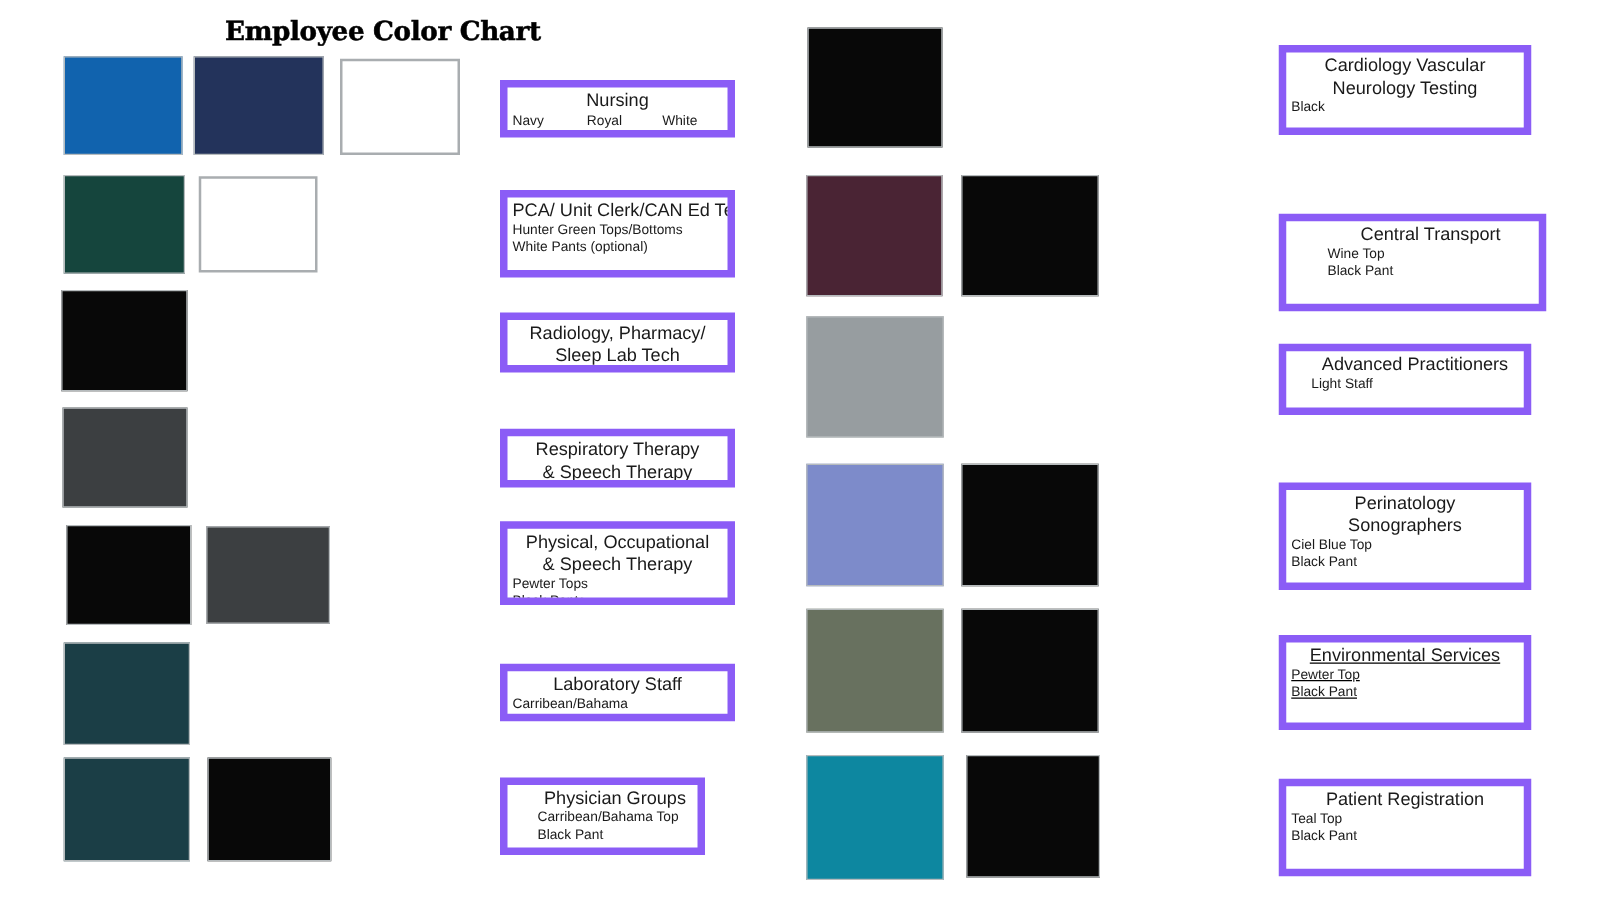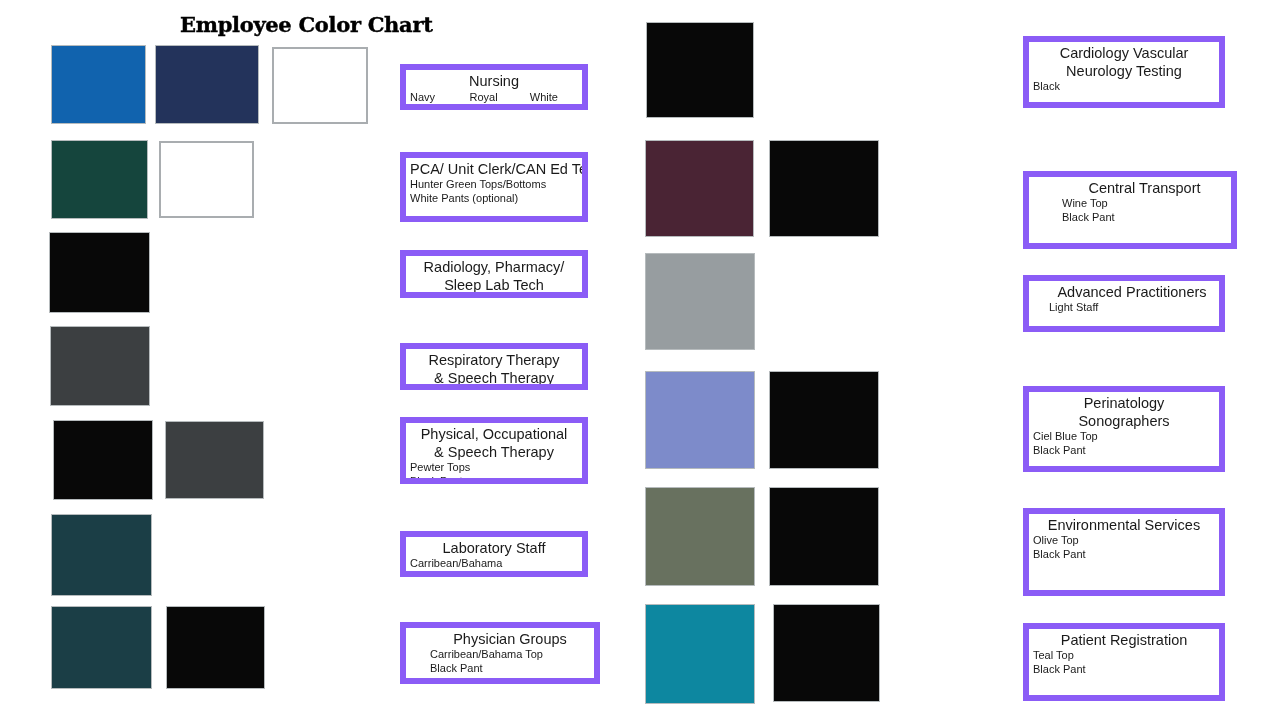--- a/index.html
+++ b/index.html
@@ -168,7 +168,7 @@
       <div class="tb-sub">Ciel Blue Top</div>
       <div class="tb-sub">Black Pant</div>
     </div>
-    <div class="textbox" style="left: 1023px; top: 508px; width: 202px; height: 88px;">
+    <div class="textbox" style="left: 1023px; top: 508px; width: 202px; height: 76px; text-decoration: underline;">
       <div class="tb-title">Environmental Services</div>
       <div class="tb-sub">Olive Top</div>
       <div class="tb-sub">Black Pant</div>

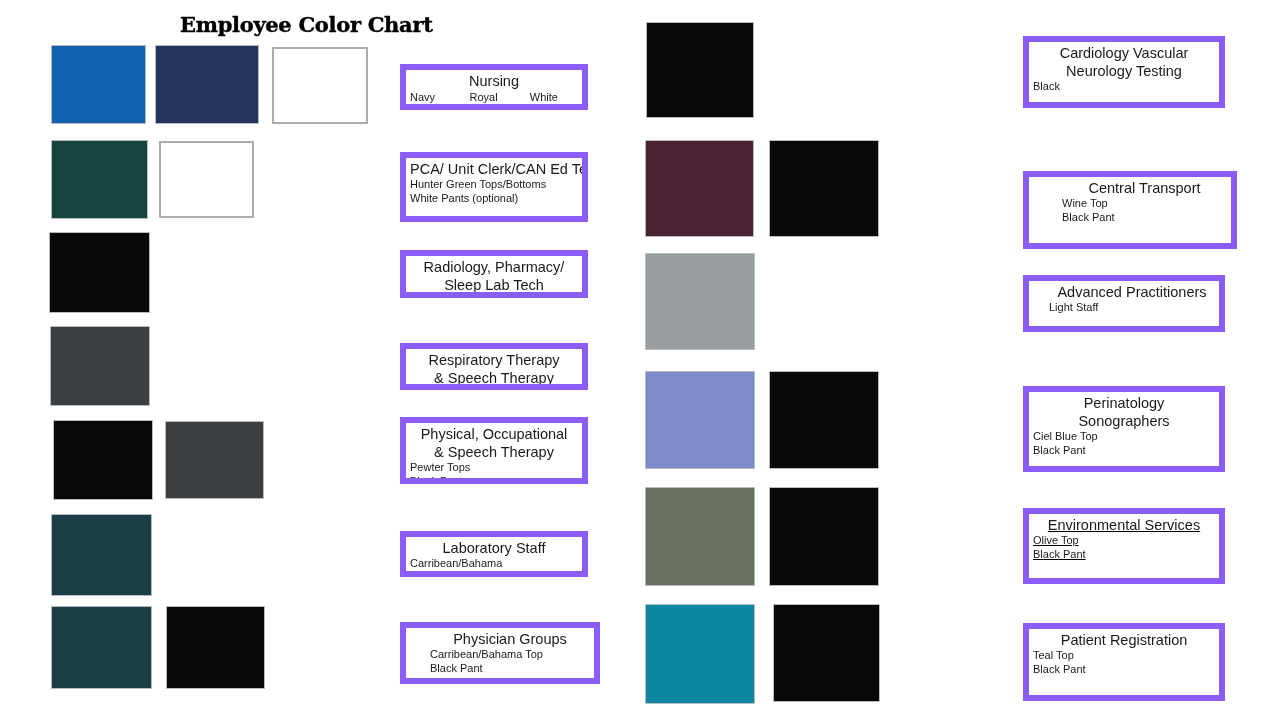--- a/index.html
+++ b/index.html
@@ -170,7 +170,7 @@
     </div>
     <div class="textbox" style="left: 1023px; top: 508px; width: 202px; height: 76px; text-decoration: underline;">
       <div class="tb-title">Environmental Services</div>
-      <div class="tb-sub">Olive Top</div>
+      <div class="tb-sub">Pewter Top</div>
       <div class="tb-sub">Black Pant</div>
     </div>
     <div class="textbox" style="left: 1023px; top: 623px; width: 202px; height: 78px;">

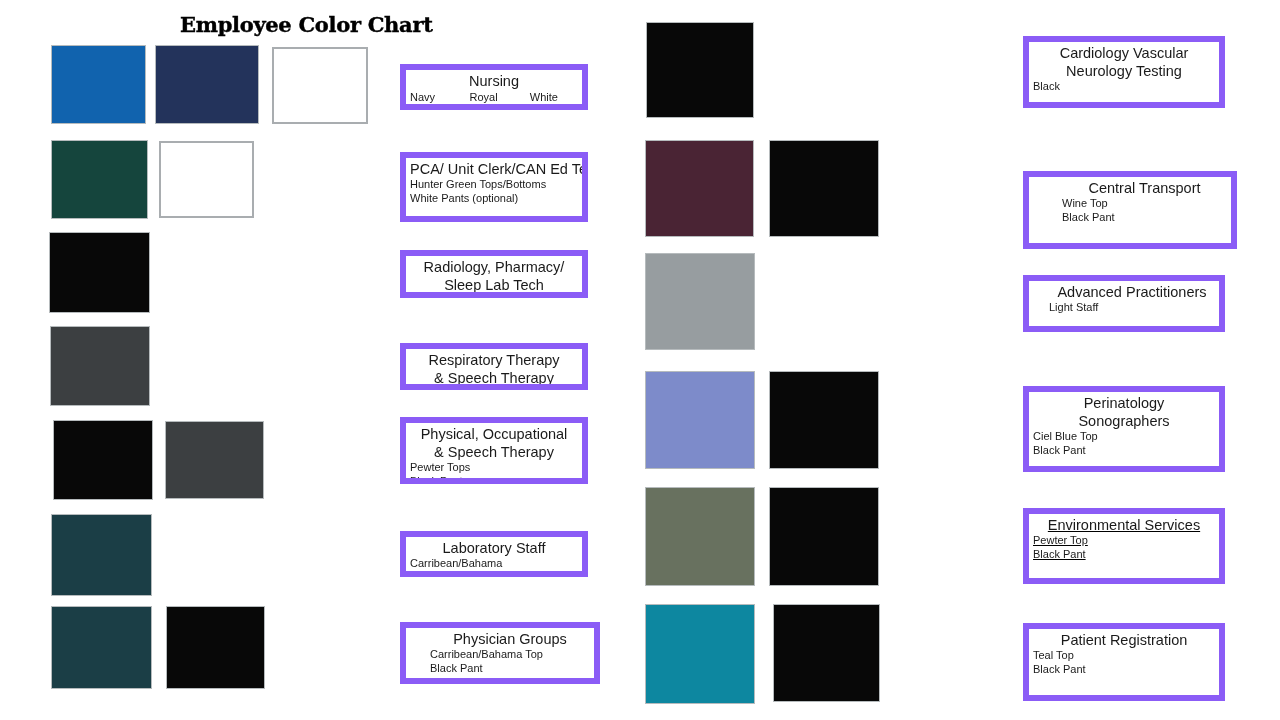--- a/index.html
+++ b/index.html
@@ -141,7 +141,7 @@
       <div class="tb-title">Laboratory Staff</div>
       <div class="tb-sub">Carribean/Bahama</div>
     </div>
-    <div class="textbox" style="left: 400px; top: 622px; width: 200px; height: 62px; padding-left: 24px;">
+    <div class="textbox" style="left: 400px; top: 622px; width: 164px; height: 62px; padding-left: 24px;">
       <div class="tb-title">Physician Groups</div>
       <div class="tb-sub">Carribean/Bahama  Top</div>
       <div class="tb-sub">Black Pant</div>

